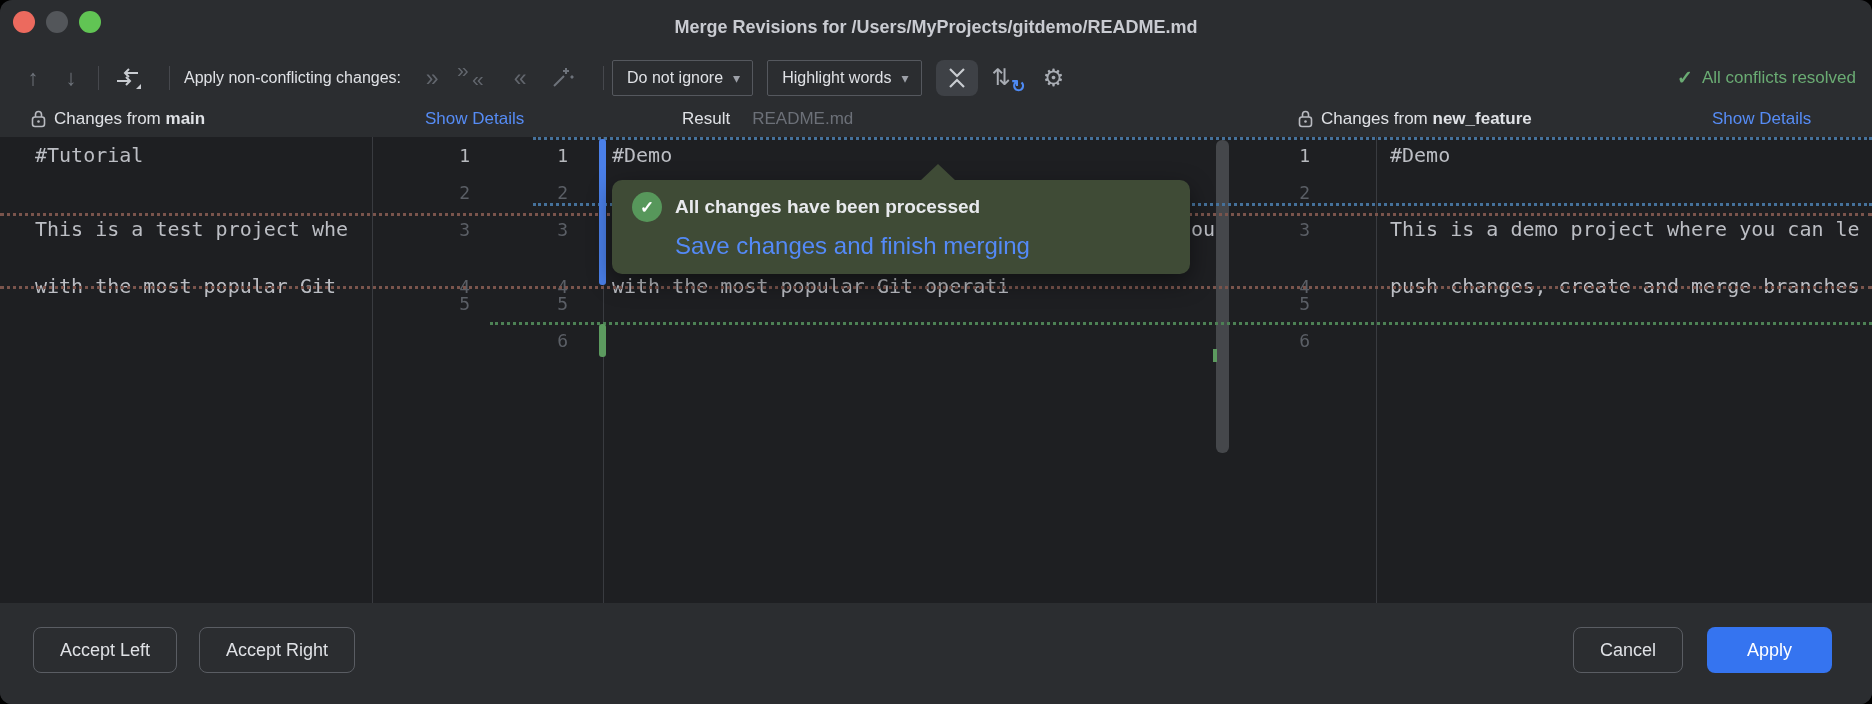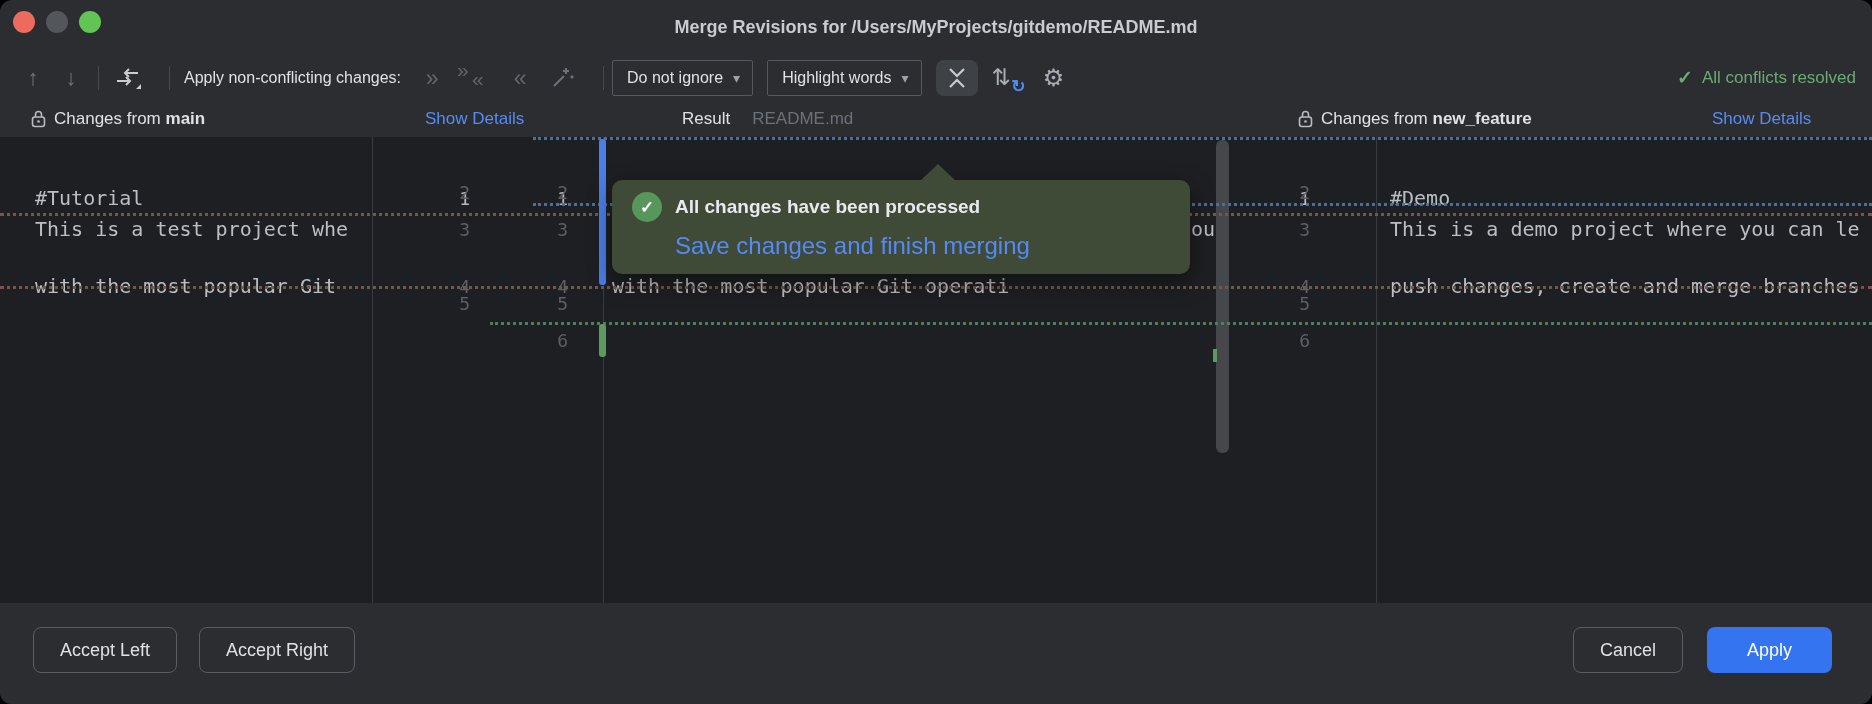--- a/index.html
+++ b/index.html
@@ -54,7 +54,7 @@
   .num{position:absolute;height:37px;line-height:37px;text-align:right;font-family:"DejaVu Sans Mono",monospace;
     font-size:18px;color:#5b5f66;z-index:2;}
   .num.cur{color:#b7b9be;}
-  .r1{top:0px;margin-top:43px;}.r2{top:37px;}.r3{top:74px;}.r4{top:111px;margin-top:20px;}.r5{top:148px;}.r6{top:185px;}
+  .r1{top:0px;}.r2{top:37px;}.r3{top:74px;}.r4{top:111px;margin-top:20px;}.r5{top:148px;}.r6{top:185px;}
   .lnum{left:390px;width:80px;}
   .mnum{left:486px;width:82px;}
   .rnum{left:1230px;width:80px;}

